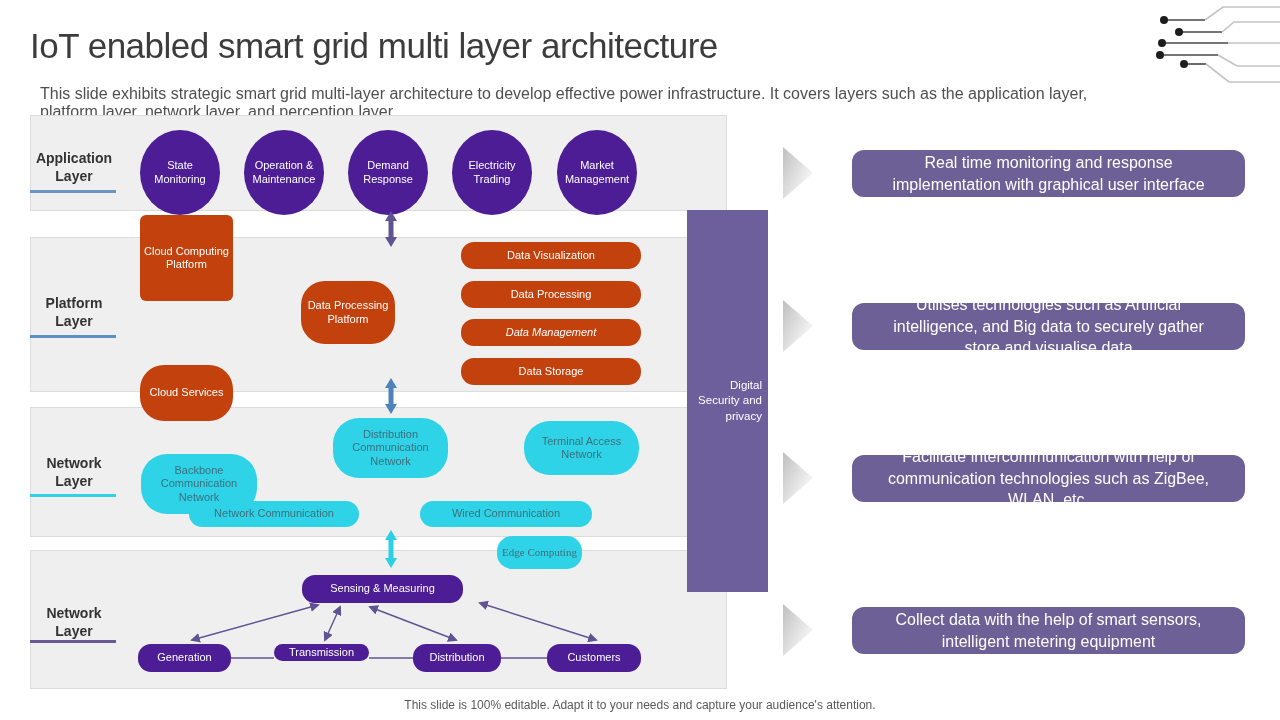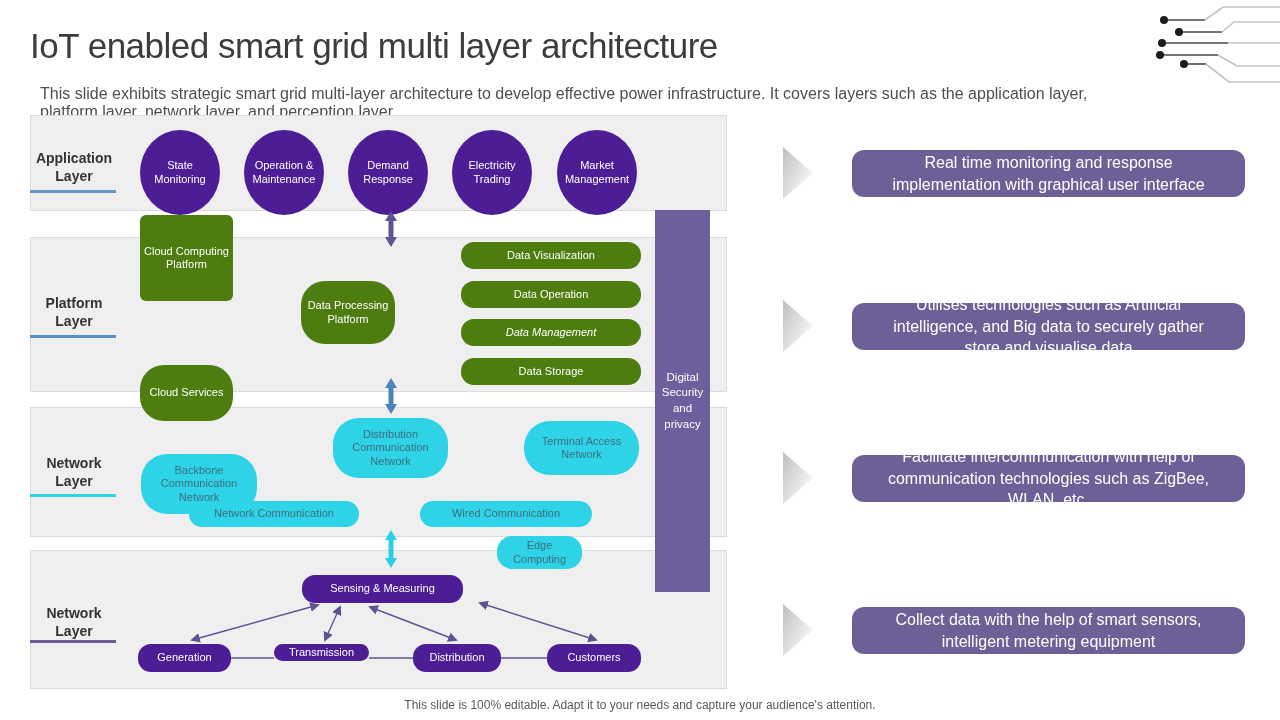--- a/index.html
+++ b/index.html
@@ -33,7 +33,7 @@
     box-sizing:border-box;padding:2px 4px;
   }
   .purple{background:#4c1d95;}
-  .blue{background:#4d7c0f;}
+  .blue{background:#c2410c;}
   .cyan{background:#2ed3e7;color:#3d6f7d;}
   .circle{width:80px;height:85px;border-radius:50%;}
   .secbar{

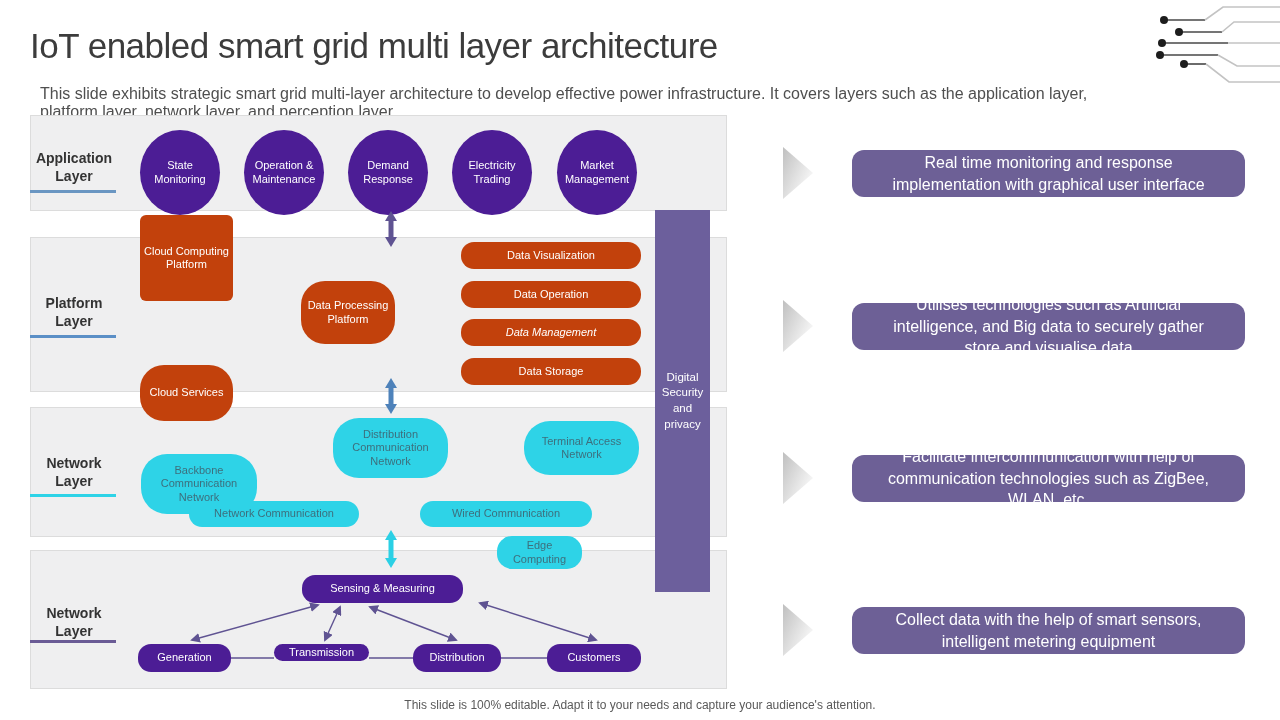--- a/index.html
+++ b/index.html
@@ -109,7 +109,7 @@
 <div class="node blue" style="left:140px;top:325px;width:93px;height:56px;border-radius:24px;margin-top:40px;">Cloud Services</div>
 <div class="node blue" style="left:301px;top:281px;width:94px;height:63px;border-radius:24px;">Data Processing Platform</div>
 <div class="node blue" style="left:461px;top:242px;width:180px;height:27px;border-radius:13px;">Data Visualization</div>
-<div class="node blue" style="left:461px;top:281px;width:180px;height:27px;border-radius:13px;">Data Operation</div>
+<div class="node blue" style="left:461px;top:281px;width:180px;height:27px;border-radius:13px;">Data Processing</div>
 <div class="node blue" style="left:461px;top:319px;width:180px;height:27px;border-radius:13px;font-style:italic;">Data Management</div>
 <div class="node blue" style="left:461px;top:358px;width:180px;height:27px;border-radius:13px;">Data Storage</div>
 

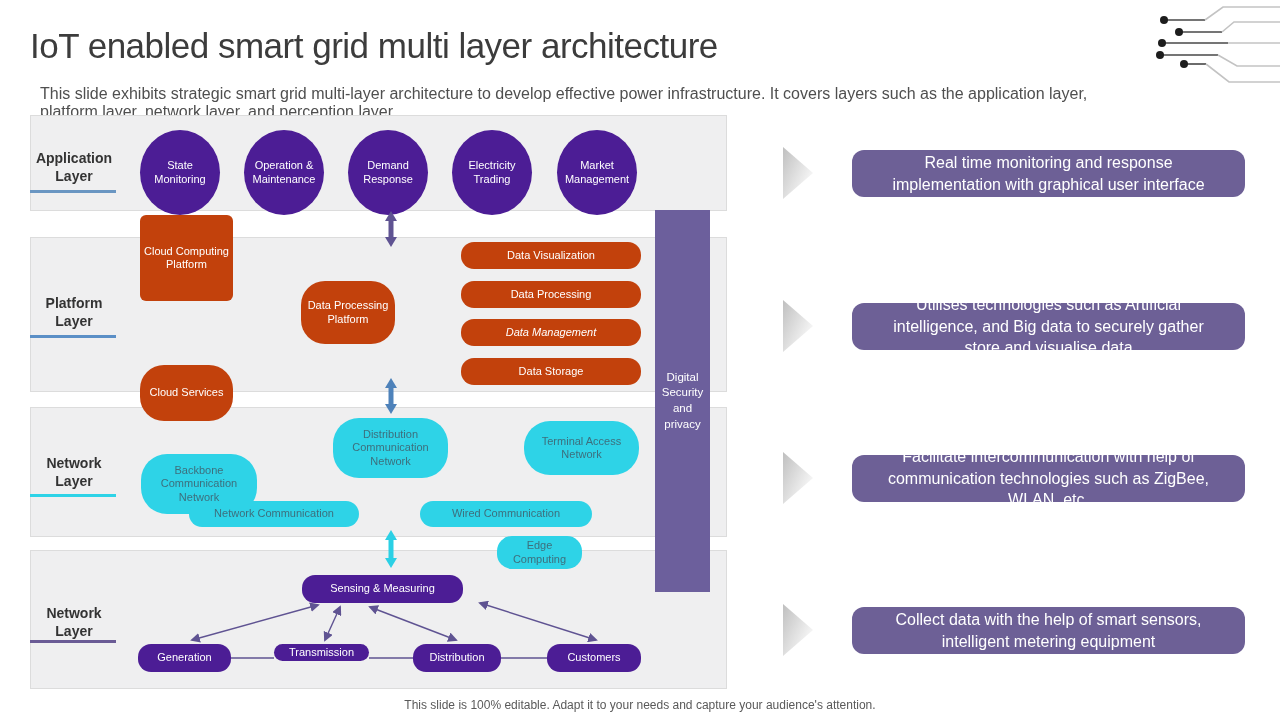--- a/index.html
+++ b/index.html
@@ -37,8 +37,8 @@
   .cyan{background:#2ed3e7;color:#3d6f7d;}
   .circle{width:80px;height:85px;border-radius:50%;}
   .secbar{
-    left:655px;top:210px;width:55px;height:382px;background:#6c5f9c;
-    display:flex;align-items:center;justify-content:center;text-align:center;
+    left:687px;top:210px;width:81px;height:382px;background:#6c5f9c;
+    display:flex;align-items:center;justify-content:center;text-align:right;
     color:#fff;font-size:11.5px;line-height:1.35;padding:0 6px;box-sizing:border-box;
   }
   .chev{

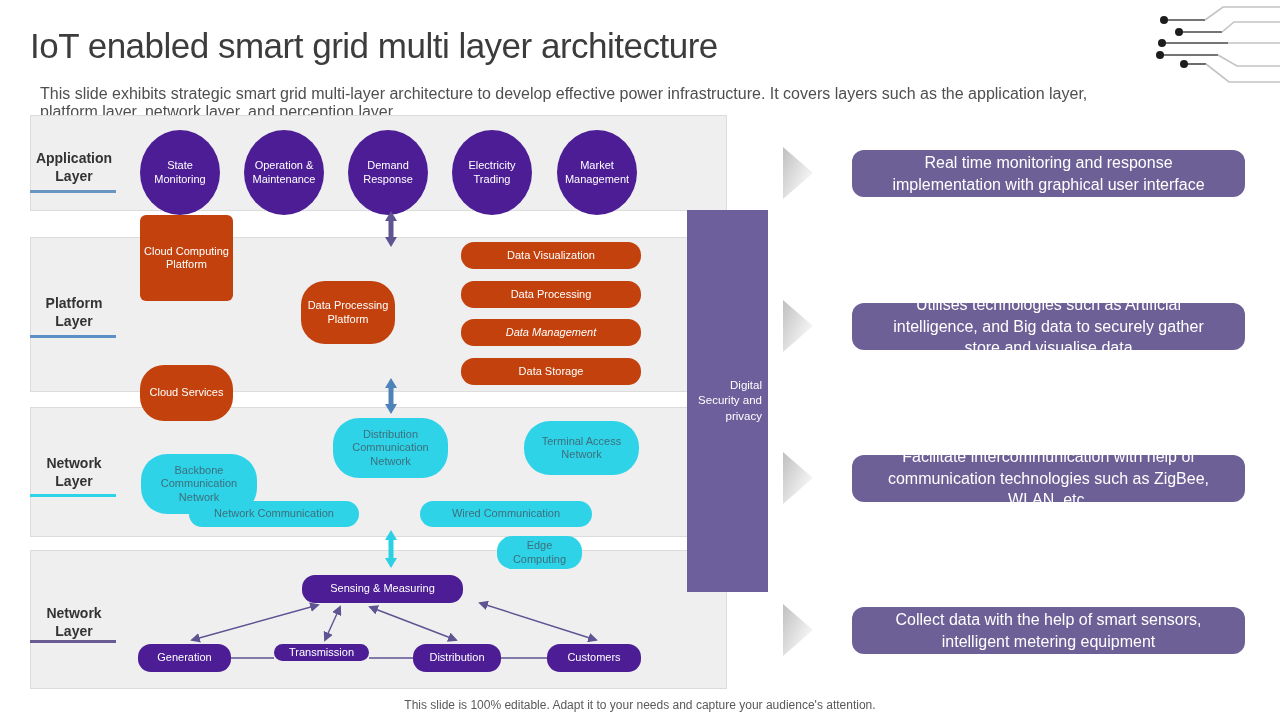--- a/index.html
+++ b/index.html
@@ -118,7 +118,7 @@
 <div class="node cyan" style="left:524px;top:421px;width:115px;height:54px;border-radius:26px;">Terminal Access Network</div>
 <div class="node cyan" style="left:189px;top:501px;width:170px;height:26px;border-radius:13px;">Network Communication</div>
 <div class="node cyan" style="left:420px;top:501px;width:172px;height:26px;border-radius:13px;">Wired Communication</div>
-<div class="node cyan" style="left:497px;top:536px;width:85px;height:33px;border-radius:15px;">Edge Computing</div>
+<div class="node cyan" style="left:497px;top:536px;width:85px;height:33px;border-radius:15px;font-family:Liberation Serif, serif;">Edge Computing</div>
 
 <div class="abs secbar">Digital Security and privacy</div>
 

